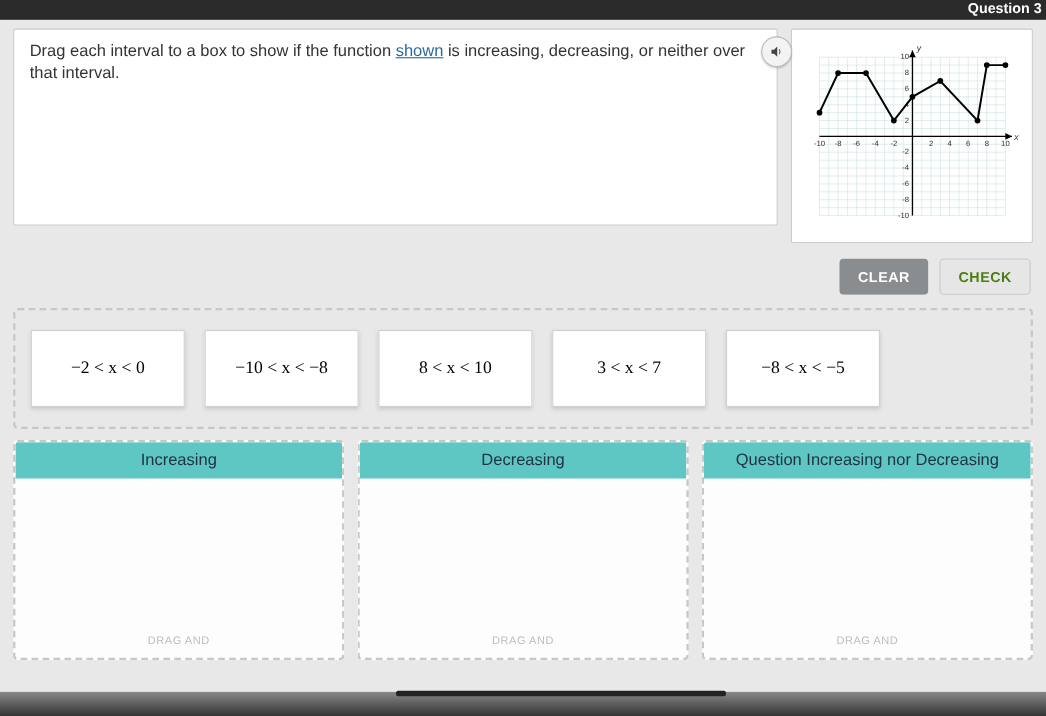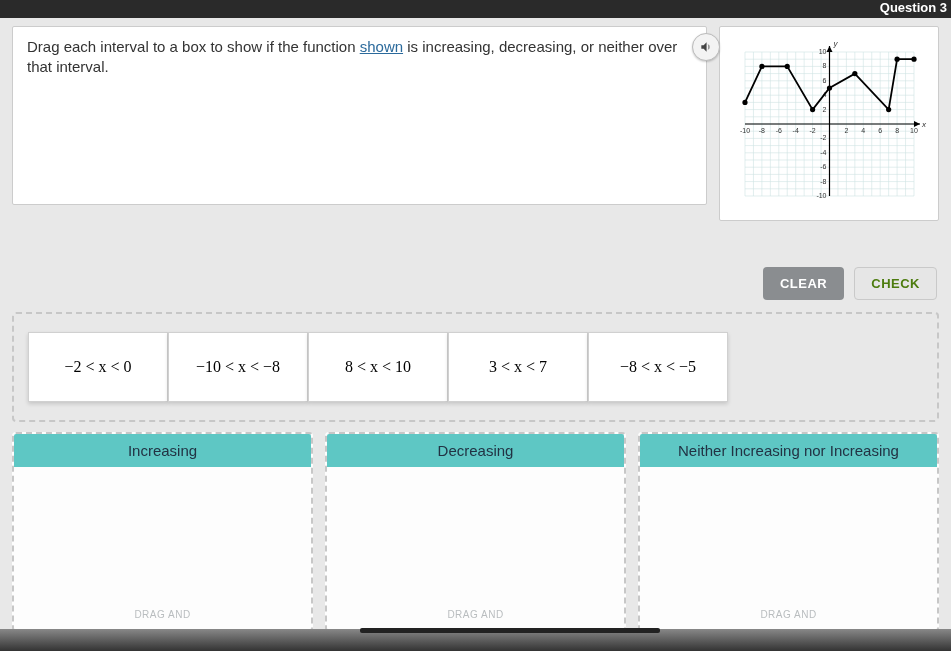--- a/index.html
+++ b/index.html
@@ -84,7 +84,6 @@
     letter-spacing: .5px;
     cursor: pointer;
     border: 1px solid transparent;
-    margin-top: 32px;
   }
   .btn-clear { background: #8a8d90; color: #fff; }
   .btn-check { background: #e6e6e6; color: #4d7c0f; border-color: #c9c9c9; }

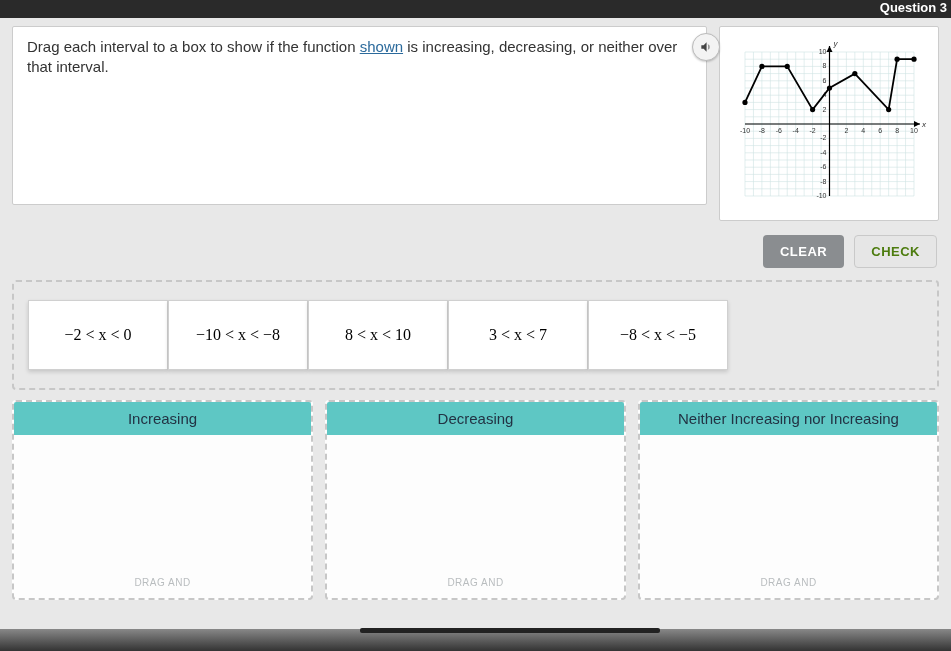--- a/index.html
+++ b/index.html
@@ -93,6 +93,7 @@
     border-radius: 4px;
     padding: 18px 14px;
     display: flex;
+    gap: 18px;
   }
   .tile {
     background: #fff;

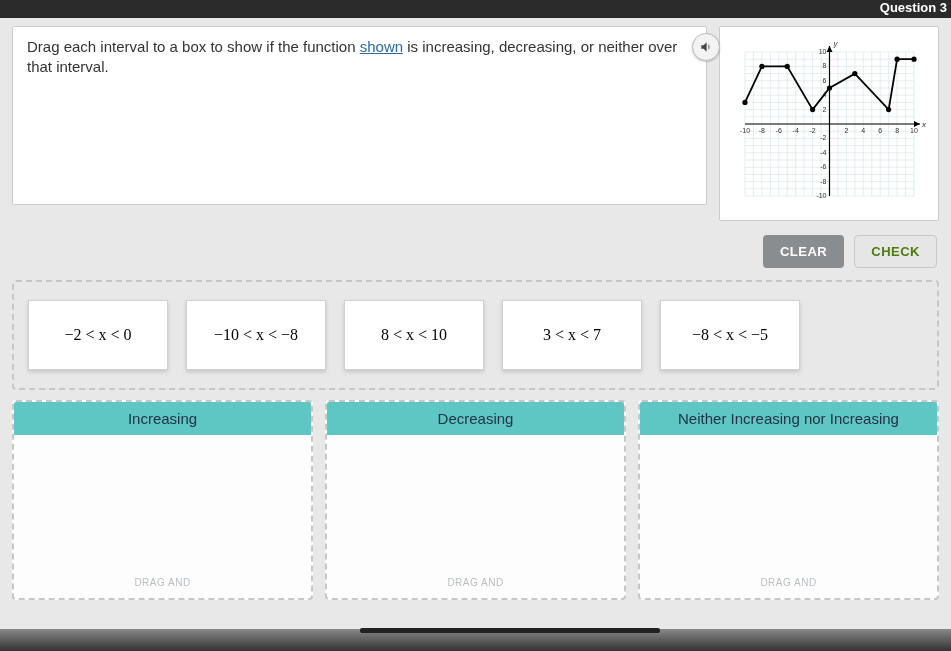--- a/index.html
+++ b/index.html
@@ -281,7 +281,7 @@
     <div class="drop-hint">DRAG AND</div>
   </div>
   <div class="drop-col">
-    <div class="drop-header">Neither Increasing nor Increasing</div>
+    <div class="drop-header">Question Increasing nor Decreasing</div>
     <div class="drop-hint">DRAG AND</div>
   </div>
 </div>

